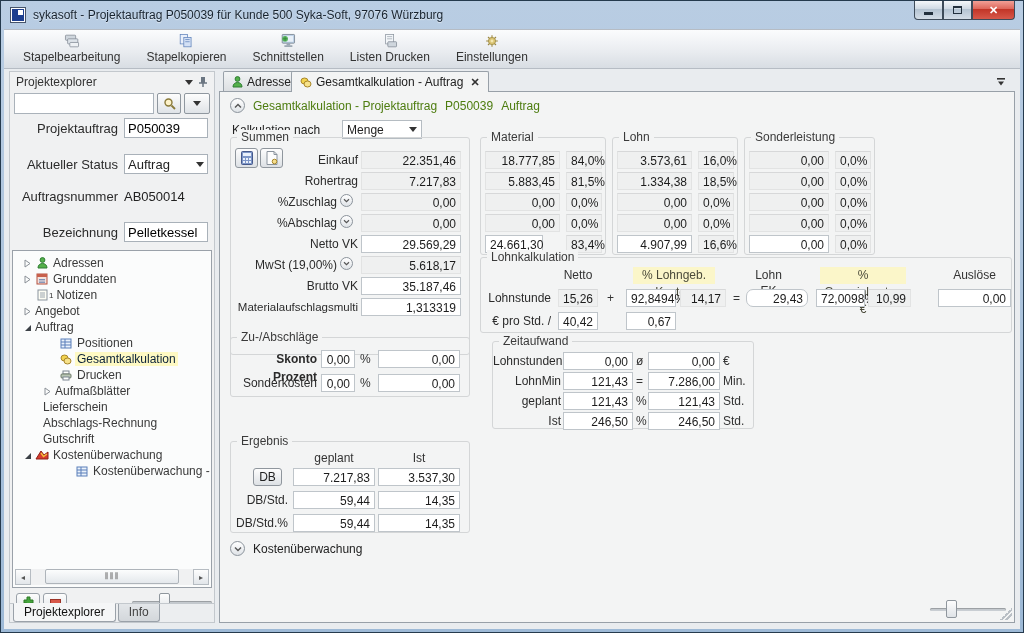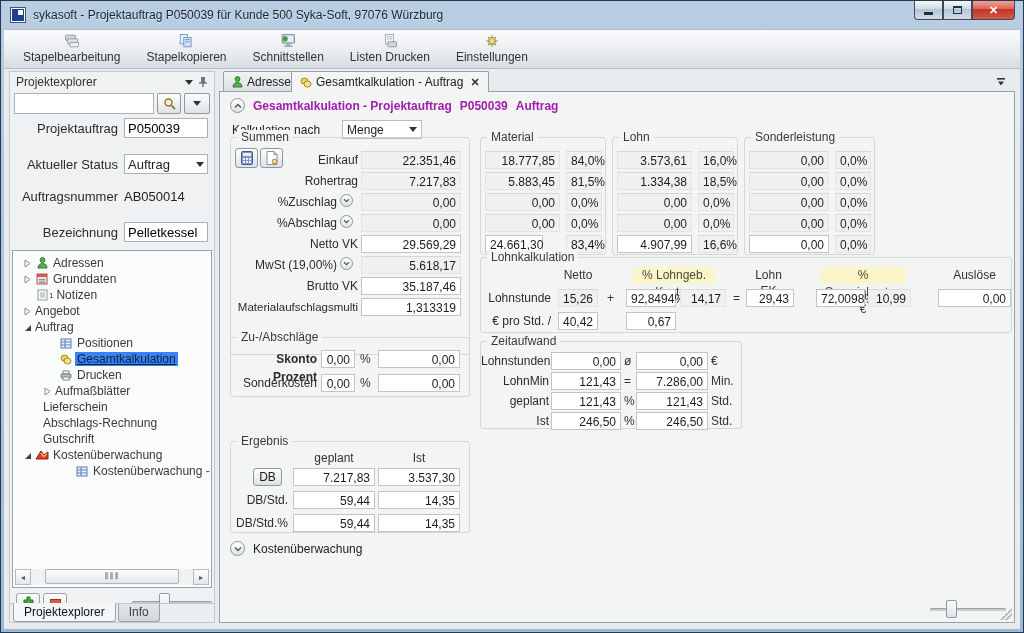--- a/index.html
+++ b/index.html
@@ -74,7 +74,7 @@
   .main-panel { position:absolute; left:215px; top:22px; right:5px; bottom:6px; background:#f3f4f4; border:1px solid #98a0a8; }
   .chevron-circle { width:15px; height:15px; border:1px solid #8b939b; border-radius:50%; background:linear-gradient(#fff,#dfe3e7); display:flex; align-items:center; justify-content:center; flex:none; }
   .mp-header { position:absolute; left:10px; top:6px; display:flex; align-items:center; gap:8px; }
-  .mp-header .hd-title { color:#a21caf;font-weight:bold; }
+  .mp-header .hd-title { color:#4d7c0f; }
   .kalkrow { position:absolute; left:12px; top:28px; display:flex; align-items:center; }
   .kalk-combo { margin-left:22px; width:80px; height:19px; background:#fff; border:1px solid #b5bcc2; display:flex; align-items:center; padding:0 4px; }
   .kalk-combo .cval { flex:1; }

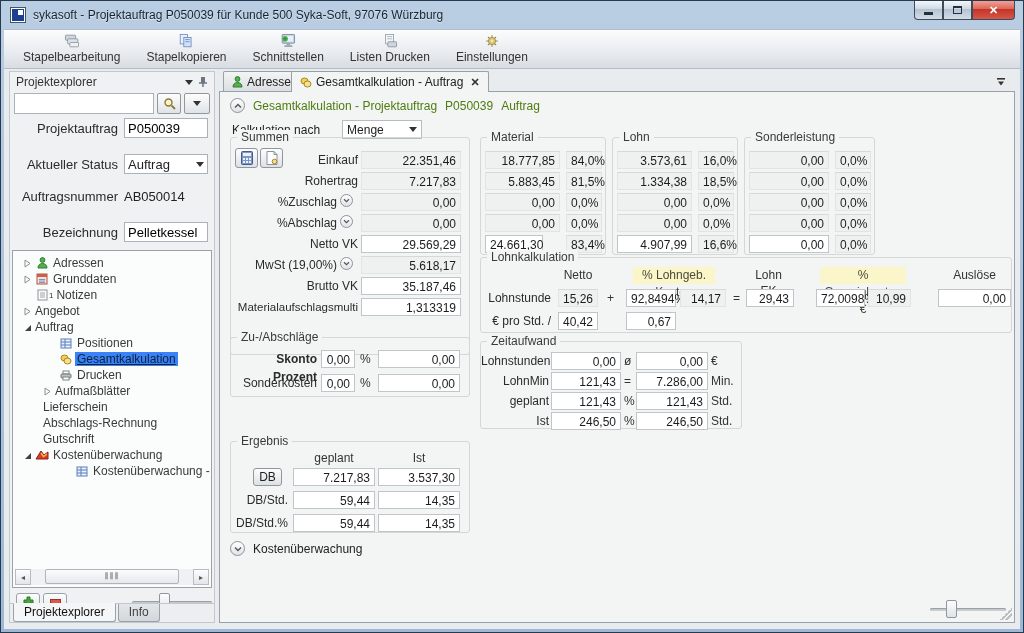--- a/index.html
+++ b/index.html
@@ -535,7 +535,7 @@
         <span class="fld wf" style="left:145px;top:31px;width:50px;">92,8494%</span>
         <span class="fld ro" style="left:199px;top:31px;width:46px;">14,17</span>
         <span class="op" style="left:252px;top:31px;">=</span>
-        <span class="fld wf" style="left:265px;top:31px;width:48px;">29,43</span>
+        <span class="fld wf" style="left:265px;top:31px;width:62px;border-radius:7px;">29,43</span>
         <span class="fld wf" style="left:335px;top:31px;width:49px;">72,0098%</span>
         <span class="fld ro" style="left:387px;top:31px;width:43px;">10,99</span>
         <span class="fld wf" style="left:457px;top:31px;width:73px;">0,00</span>

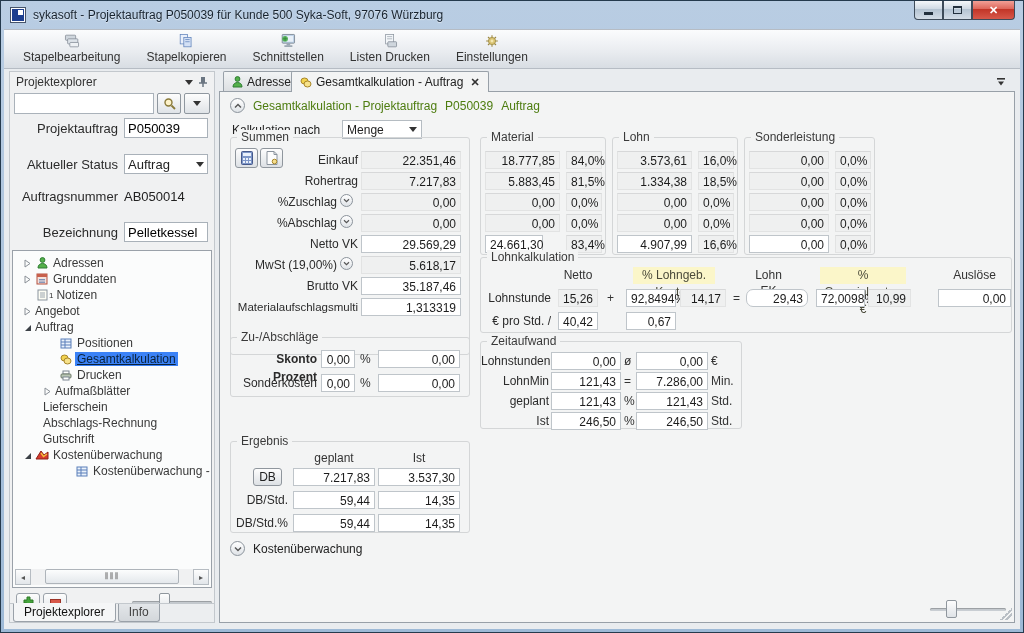--- a/index.html
+++ b/index.html
@@ -557,7 +557,7 @@
         <span class="fld wf" style="left:147px;top:36px;width:82px;">0,00</span>
       </div>
 
-      <div class="grp" style="left:260px;top:249px;width:262px;height:88px;">
+      <div class="grp" style="left:272px;top:249px;width:262px;height:88px;">
         <span class="grp-title">Zeitaufwand</span>
         <span class="flabel" style="left:0;top:10px;width:68px;">Lohnstunden</span>
         <span class="fld wf" style="left:70px;top:10px;width:70px;">0,00</span>

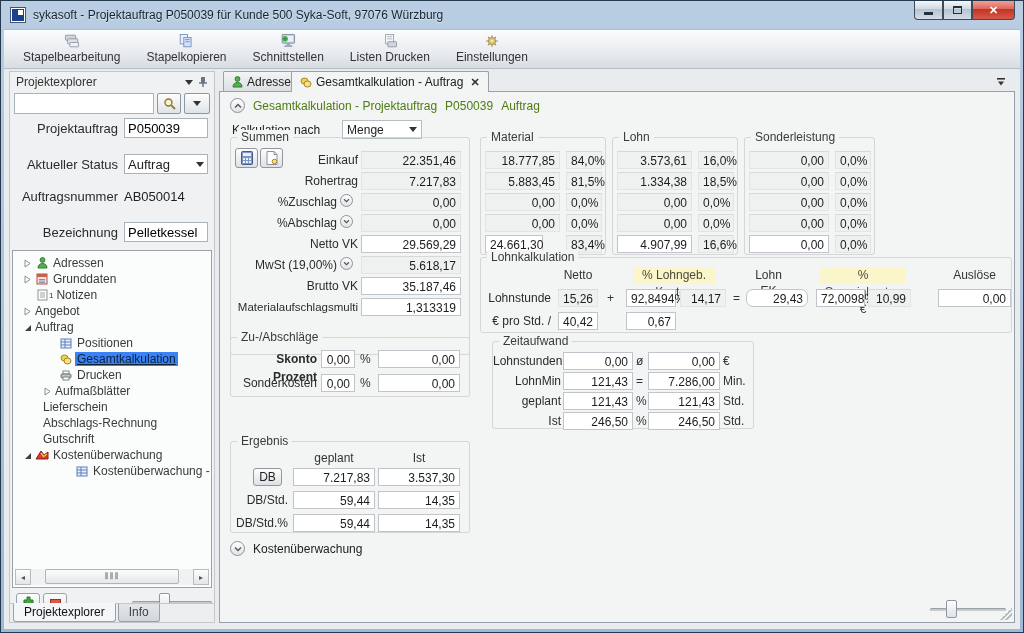--- a/index.html
+++ b/index.html
@@ -46,7 +46,7 @@
   .tree-box { position:absolute; left:2px; right:2px; top:178px; height:338px; border:1px solid #9aa1a9; background:#fbfcfc; overflow:hidden; }
   .tree-row { position:relative; height:16px; display:flex; align-items:center; white-space:nowrap; }
   .tree-row .tlabel { padding:0 2px; color:#3a3a3a; }
-  .tree-row.selected .tlabel { background:#3b82f6; color:#0b2239;text-decoration:underline; }
+  .tree-row.selected .tlabel { background:#fef9c3; color:#0b2239; }
   .texp { width:12px; height:12px; display:flex; align-items:center; justify-content:center; flex:none; }
   .ticon { width:14px; height:13px; margin:0 2px 0 2px; flex:none; display:flex; align-items:center; justify-content:center; }
   .tsup { font-size:8px; vertical-align:top; margin-left:-2px; margin-right:1px; color:#333; }

